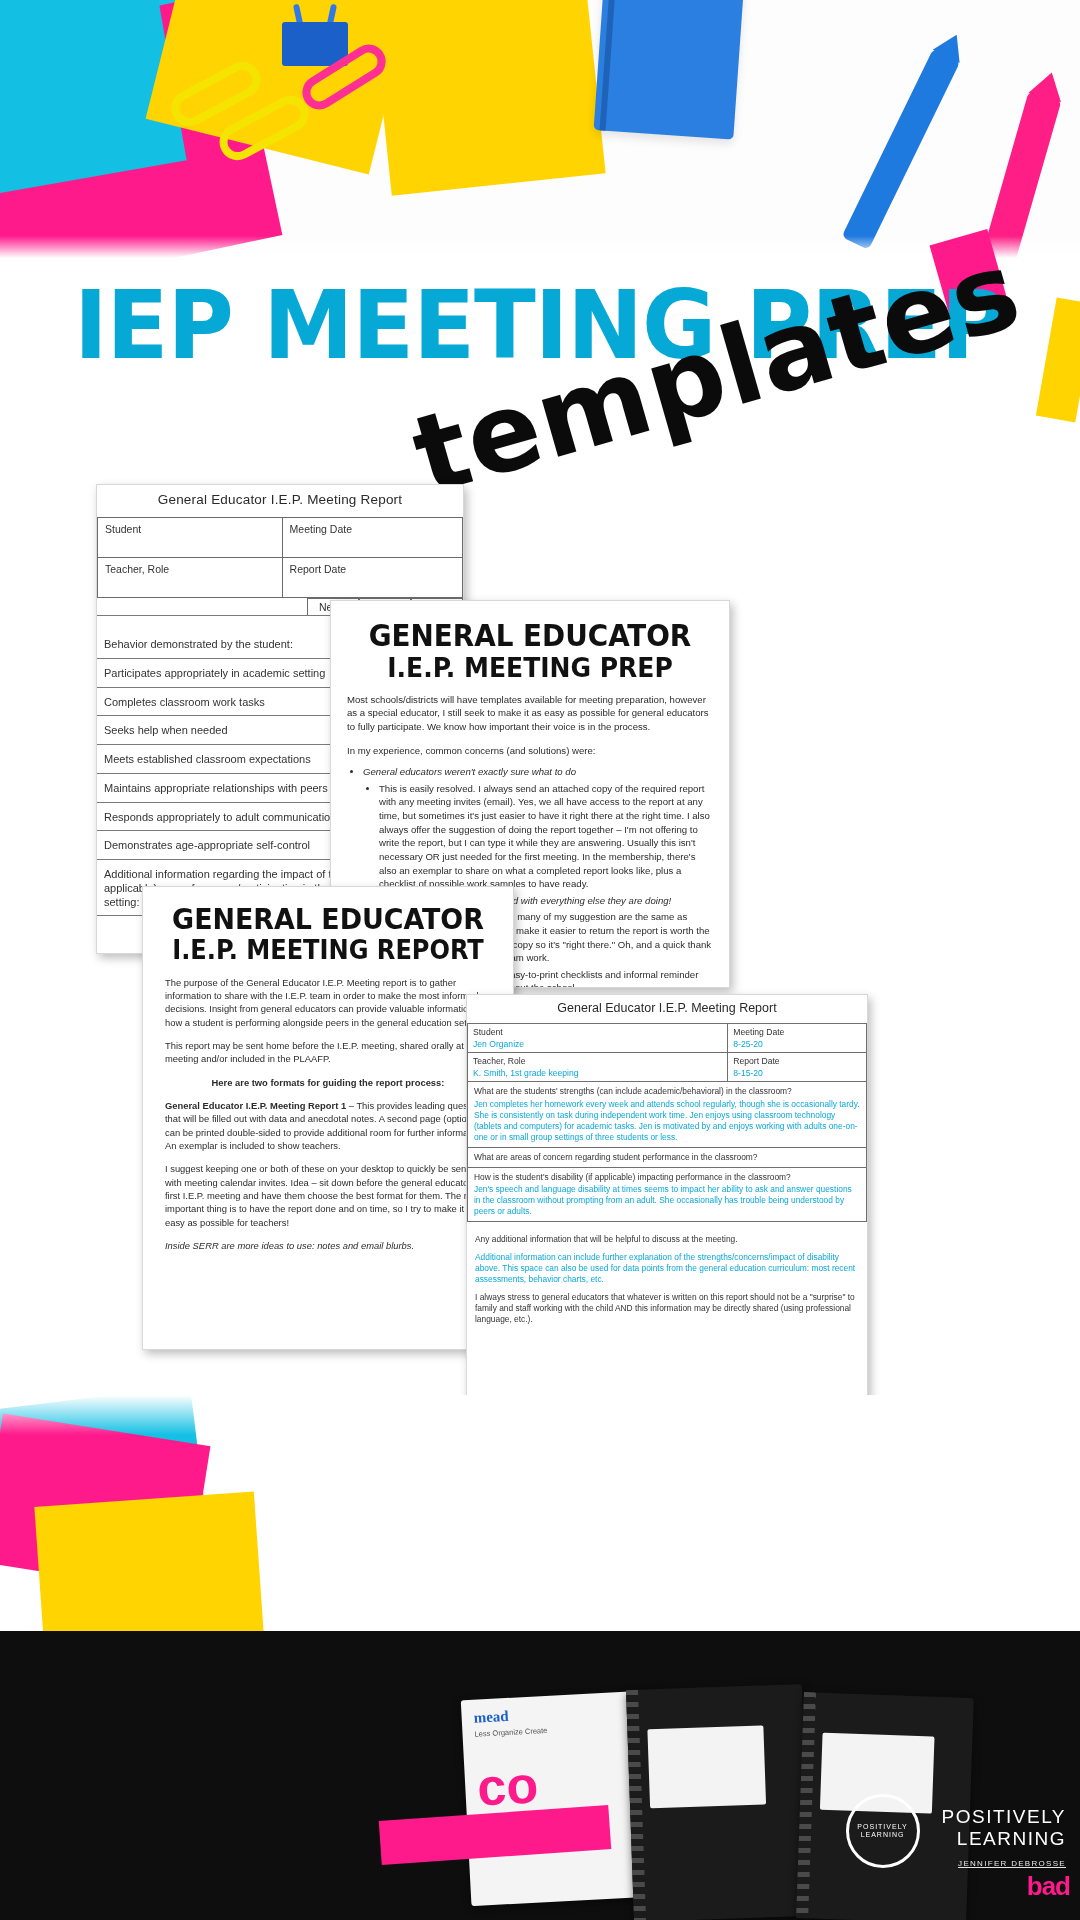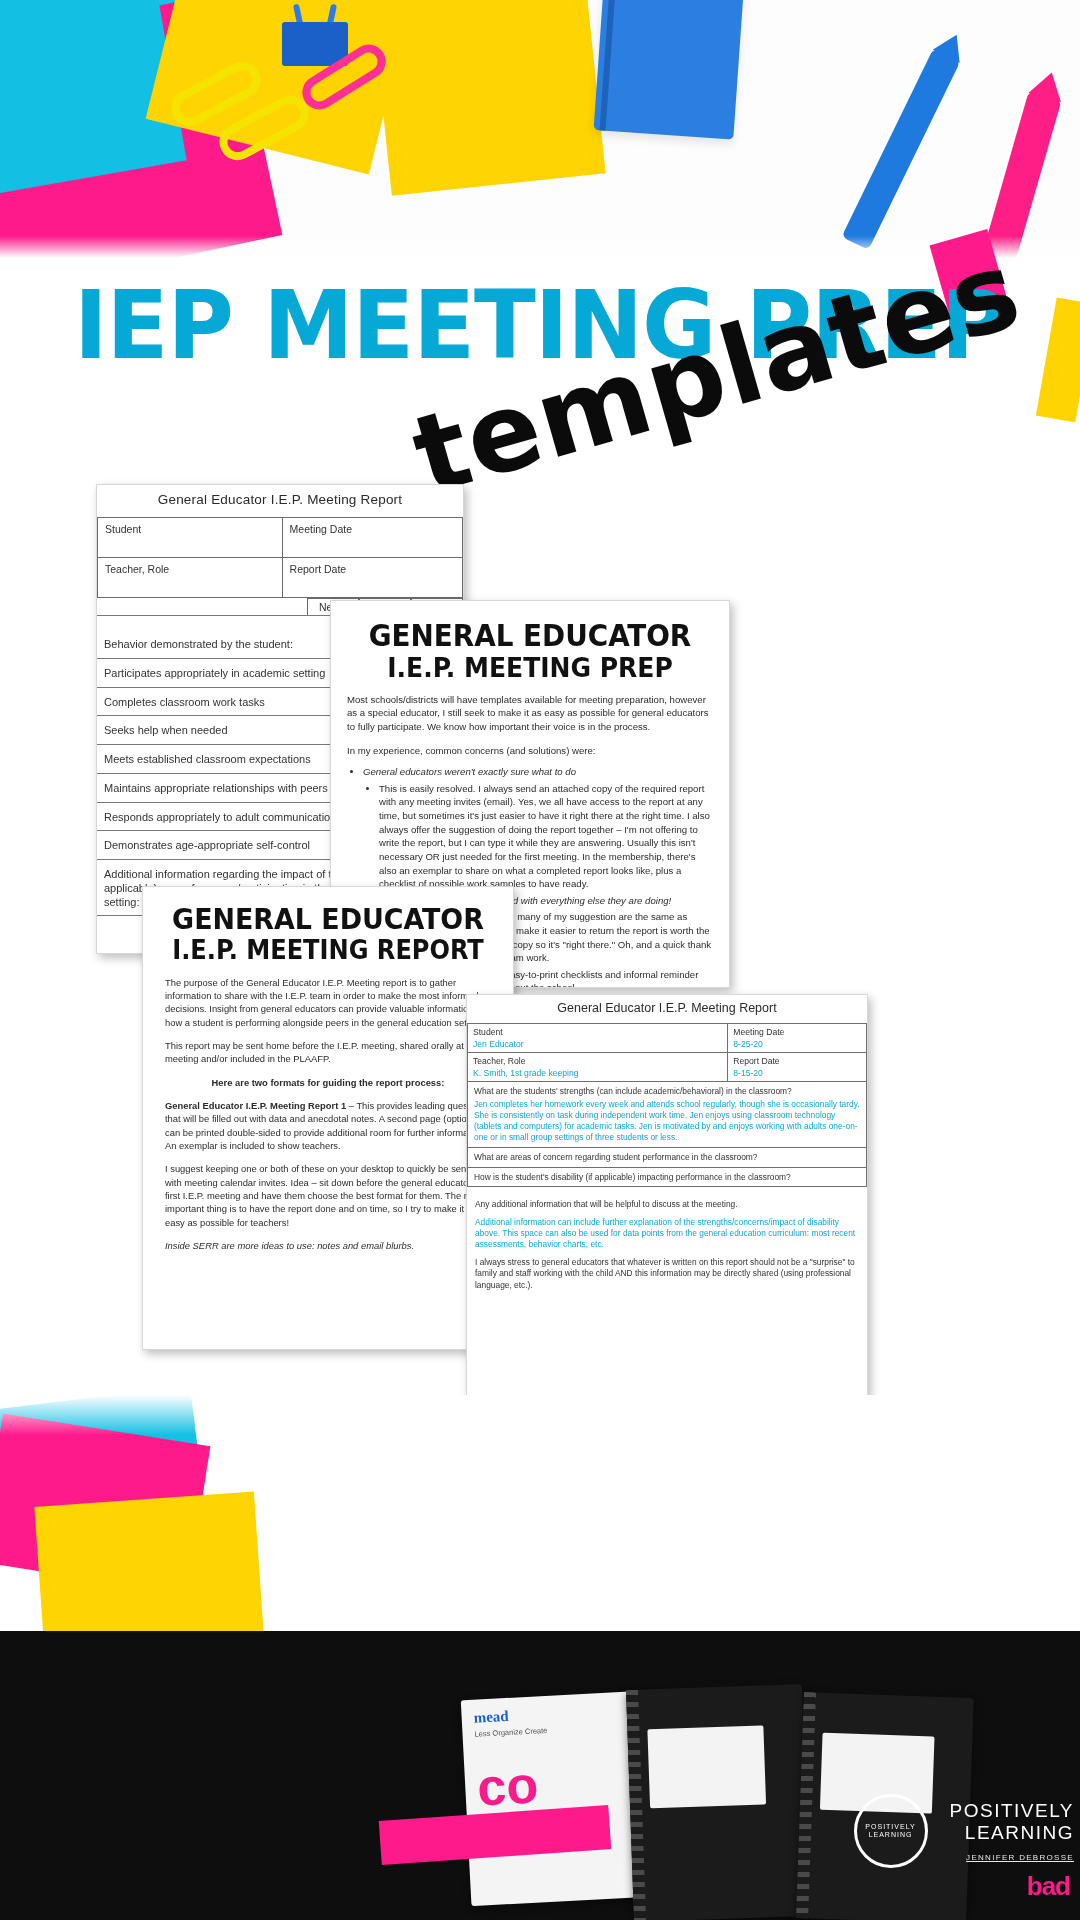--- a/index.html
+++ b/index.html
@@ -388,7 +388,7 @@
         <tr>
       <td>
         <span>Student</span>
-        <span class="val">Jen Educator</span>
+        <span class="val">Jen Organize</span>
       </td>
       <td>
         <span>Meeting Date</span>

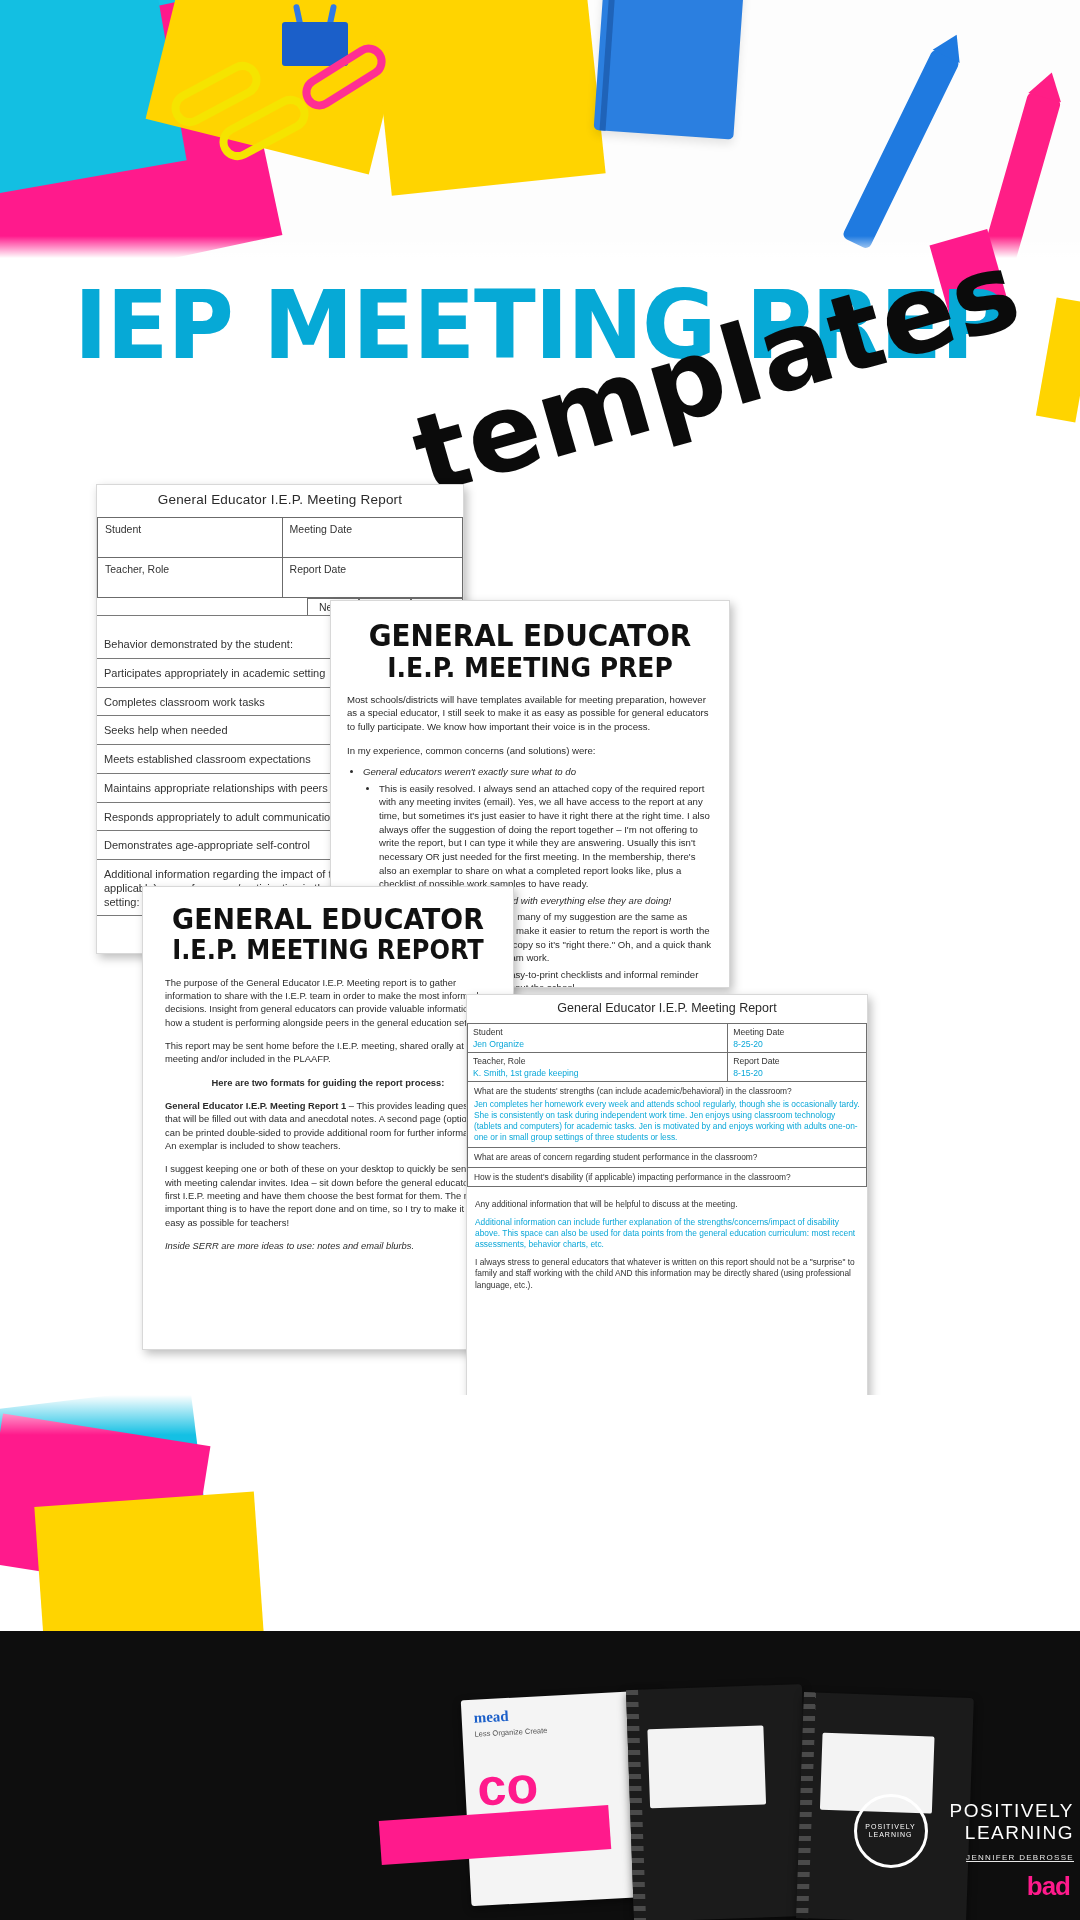--- a/index.html
+++ b/index.html
@@ -416,6 +416,7 @@
   </div>
   <div class="qbox">
     <span>How is the student's disability (if applicable) impacting performance in the classroom?</span>
+    <span class="ans">Jen's speech and language disability at times seems to impact her ability to ask and answer questions in the classroom without prompting from an adult. She occasionally has trouble being understood by peers or adults.</span>
   </div>
   <div class="tailbox">
     <p>Any additional information that will be helpful to discuss at the meeting.</p>

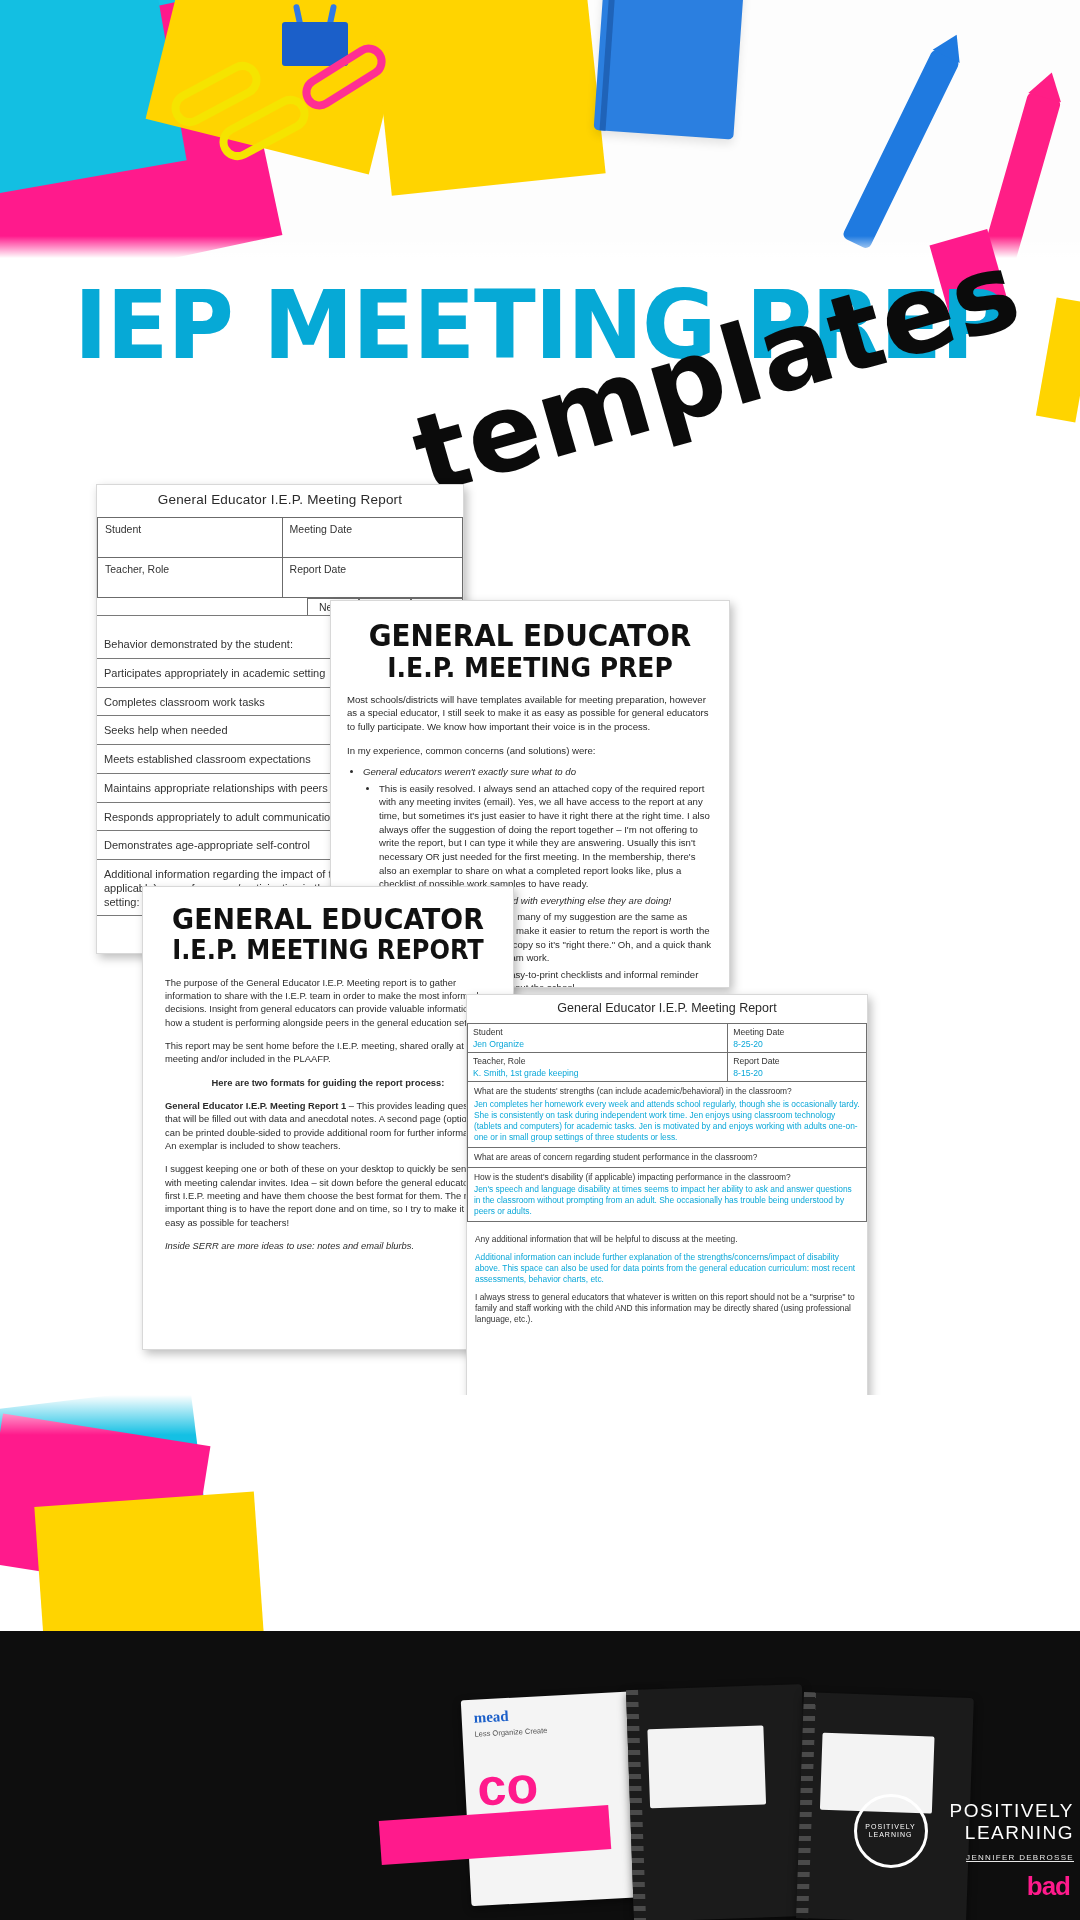--- a/index.html
+++ b/index.html
@@ -262,8 +262,8 @@
 
   
   .logo{
-    position:absolute; right:6px; bottom:52px;
-    display:flex; align-items:center; gap:22px; z-index:30;
+    position:absolute; right:14px; bottom:52px;
+    display:flex; align-items:flex-end; gap:22px; z-index:30;
   }
   .logo .ring{
     width:74px; height:74px; border-radius:50%;

